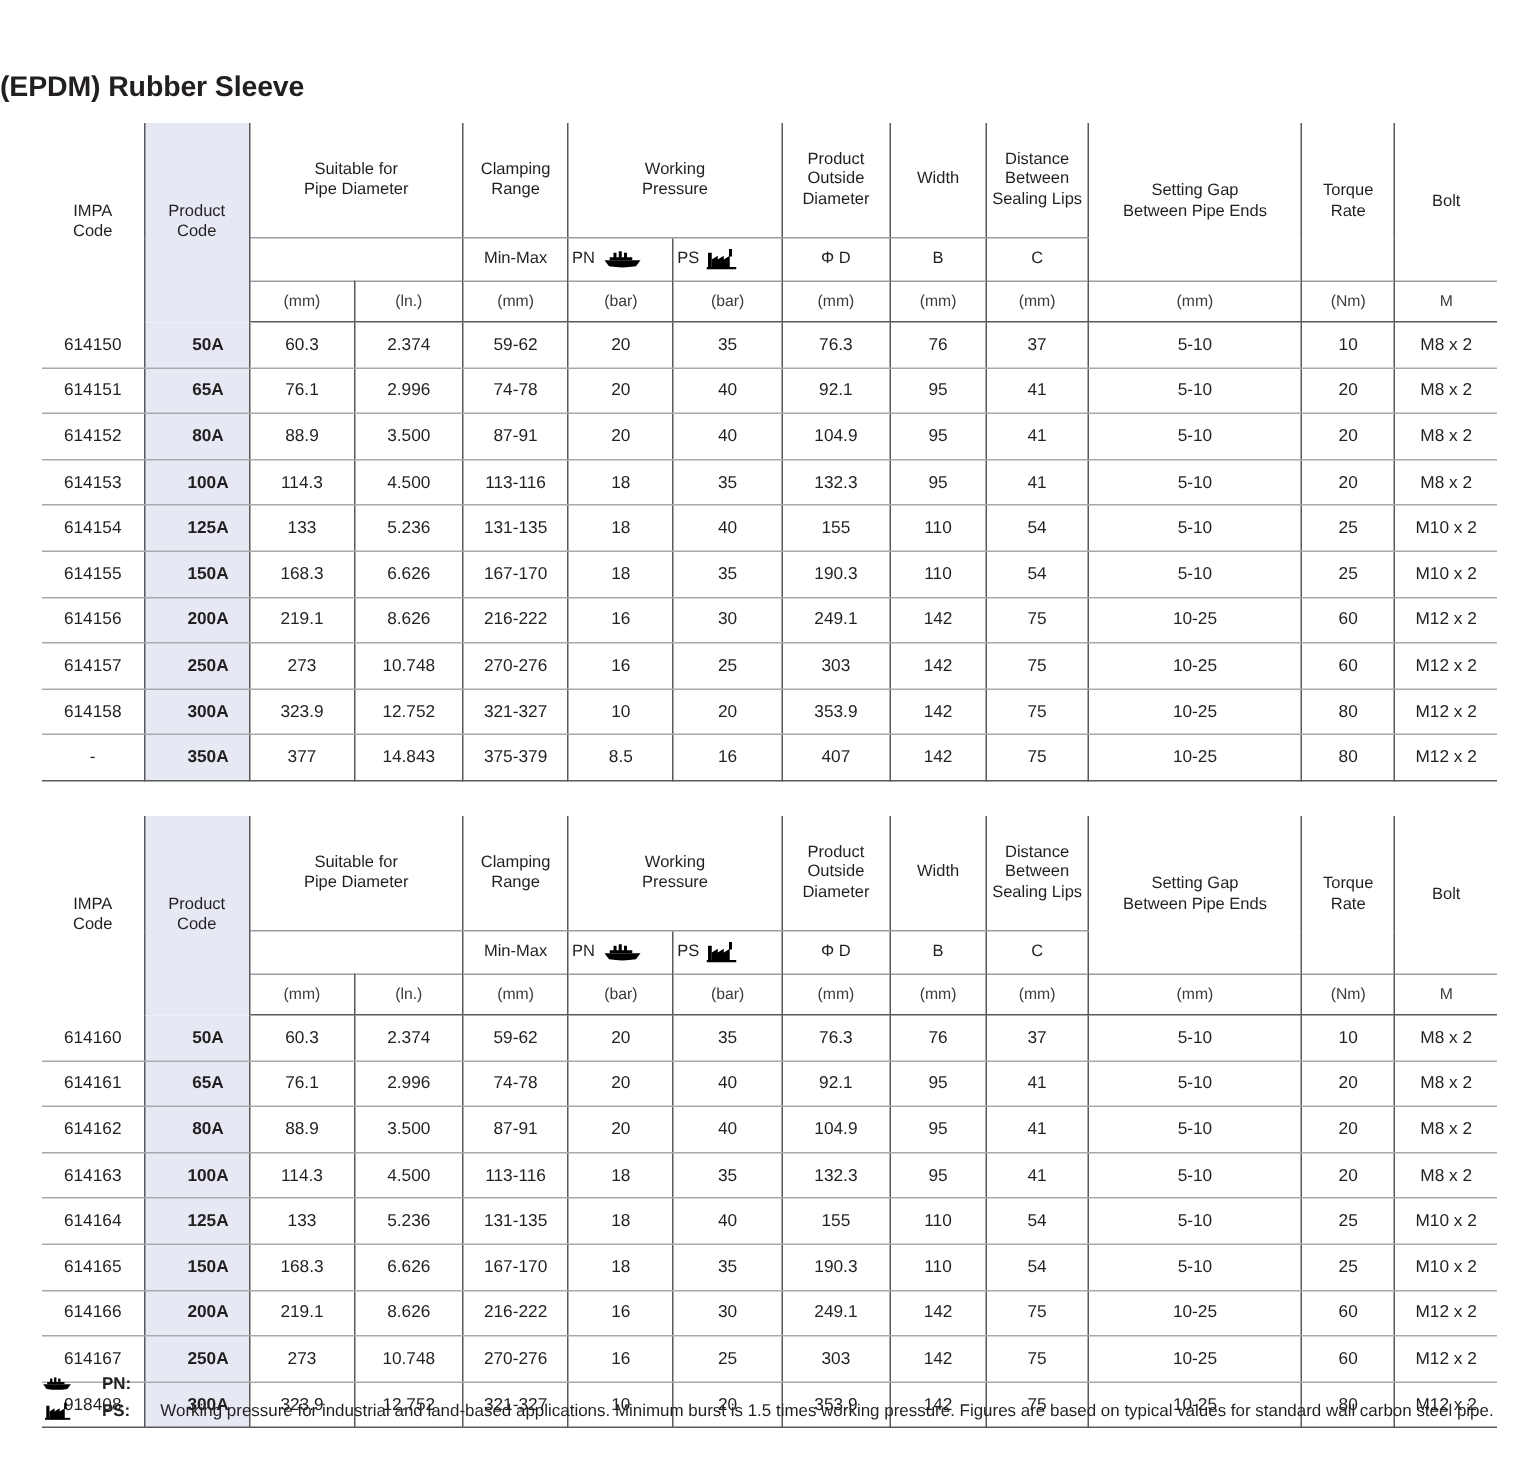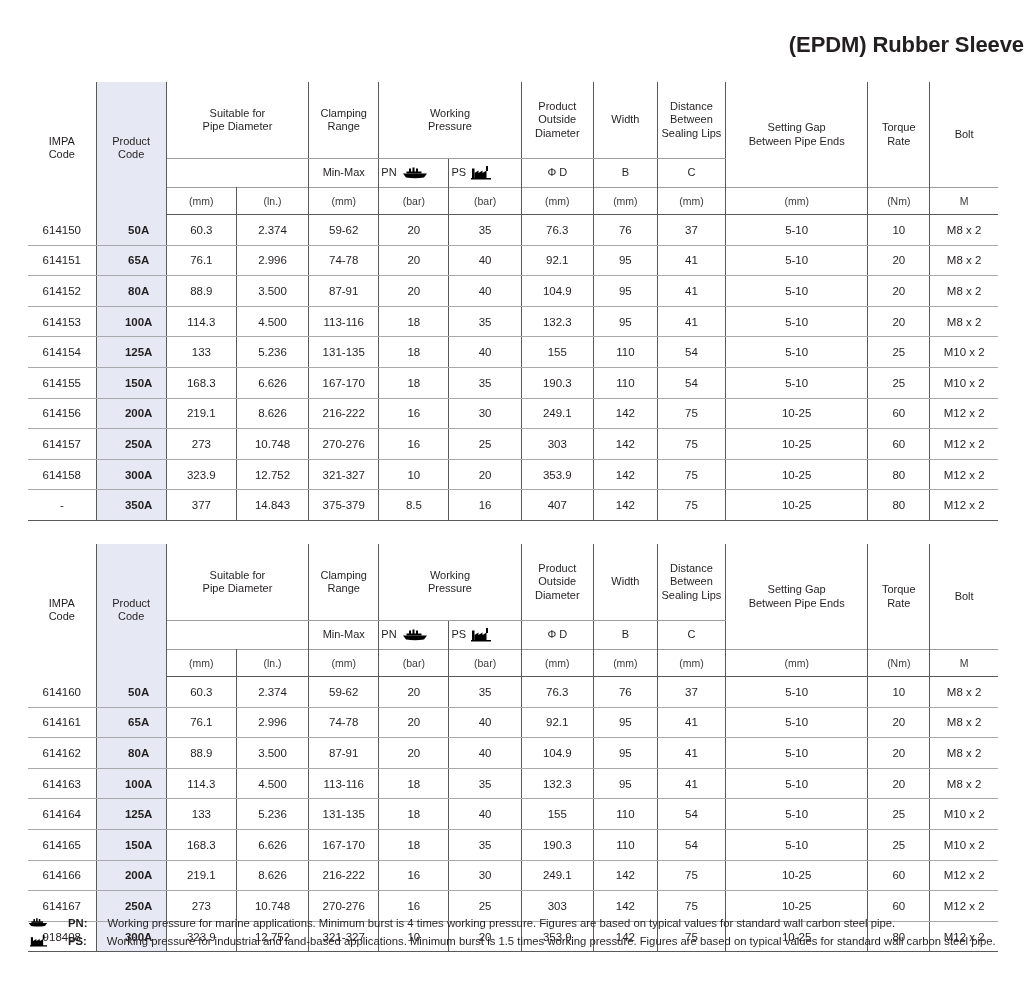--- a/index.html
+++ b/index.html
@@ -23,11 +23,12 @@
 
   
   .sheet-title {
-    text-align: right;
-    font-size: 22px;
+    text-align: left;
+    font-size: 19px;
     font-weight: bold;
     color: #231f20;
     letter-spacing: -0.1px;
+    margin-top: 16px;
   }
   .title-epdm { position: absolute; left: 0; top: 32px; width: 1024px; }
   .title-nbr  { position: absolute; left: 0; top: 494px; width: 1024px; }

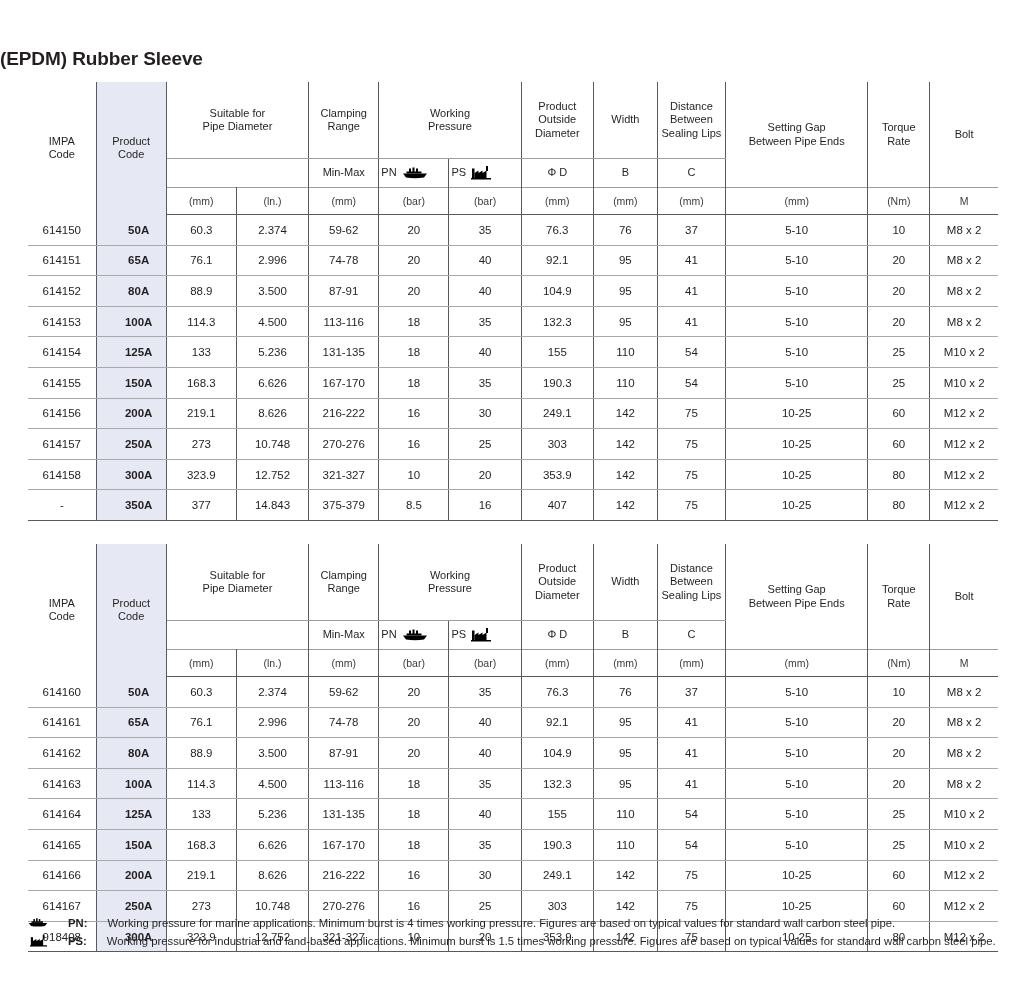--- a/index.html
+++ b/index.html
@@ -686,7 +686,6 @@
           </svg>
         </span>
         <span class="note-tag">PN:</span>
-        <span class="note-txt"> Working pressure for marine applications. Minimum burst is 4 times working pressure. Figures are based on typical values for standard wall carbon steel pipe.</span>
       </div>
       <div class="note-line">
         <span class="note-ico">

